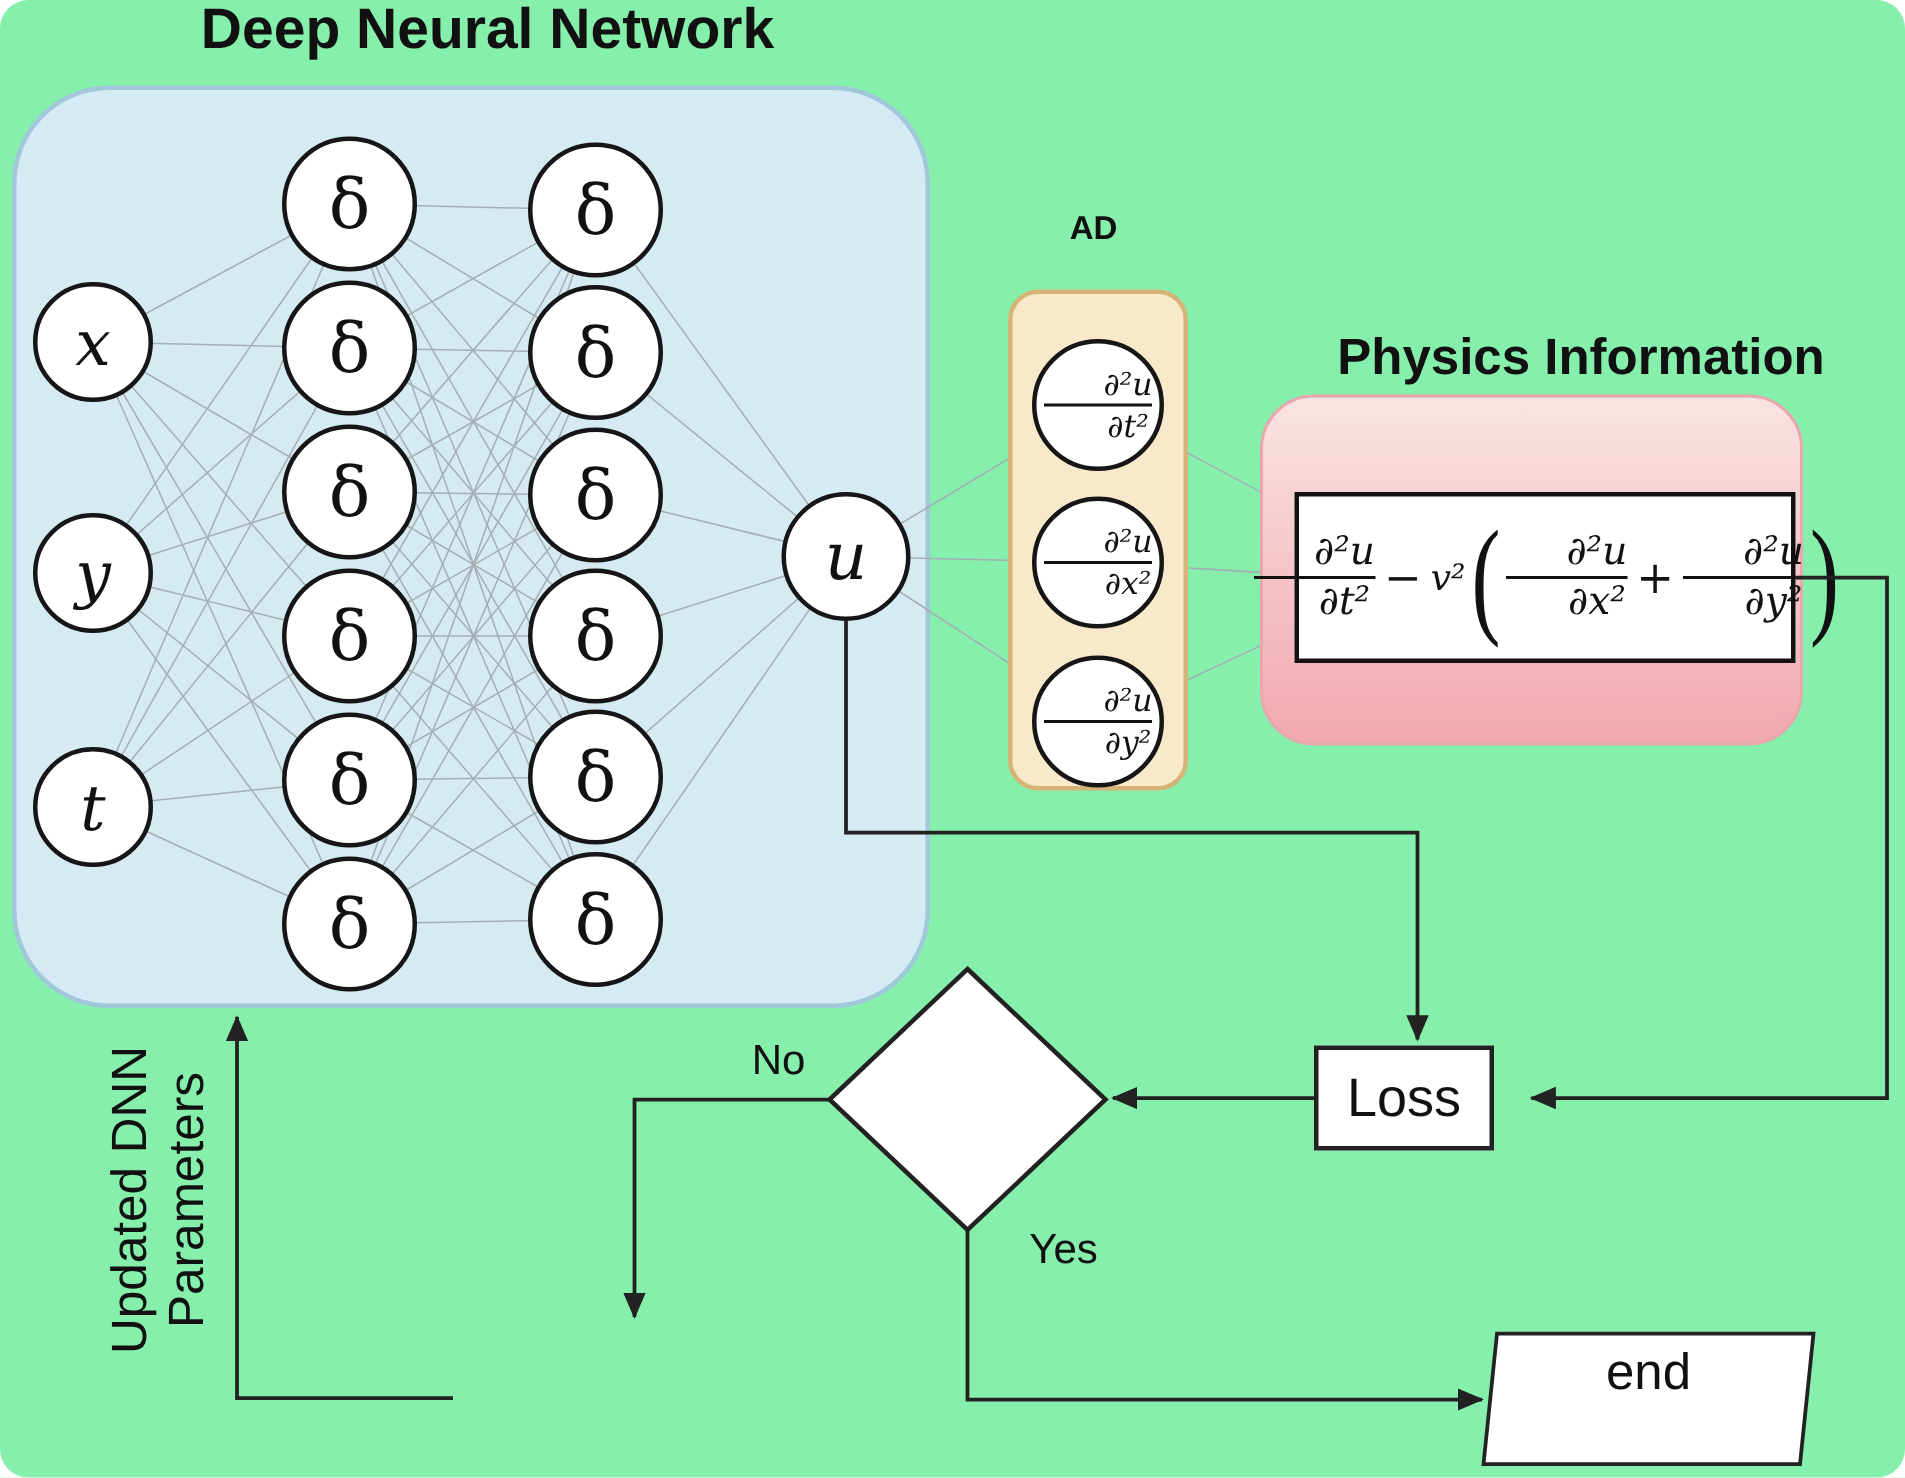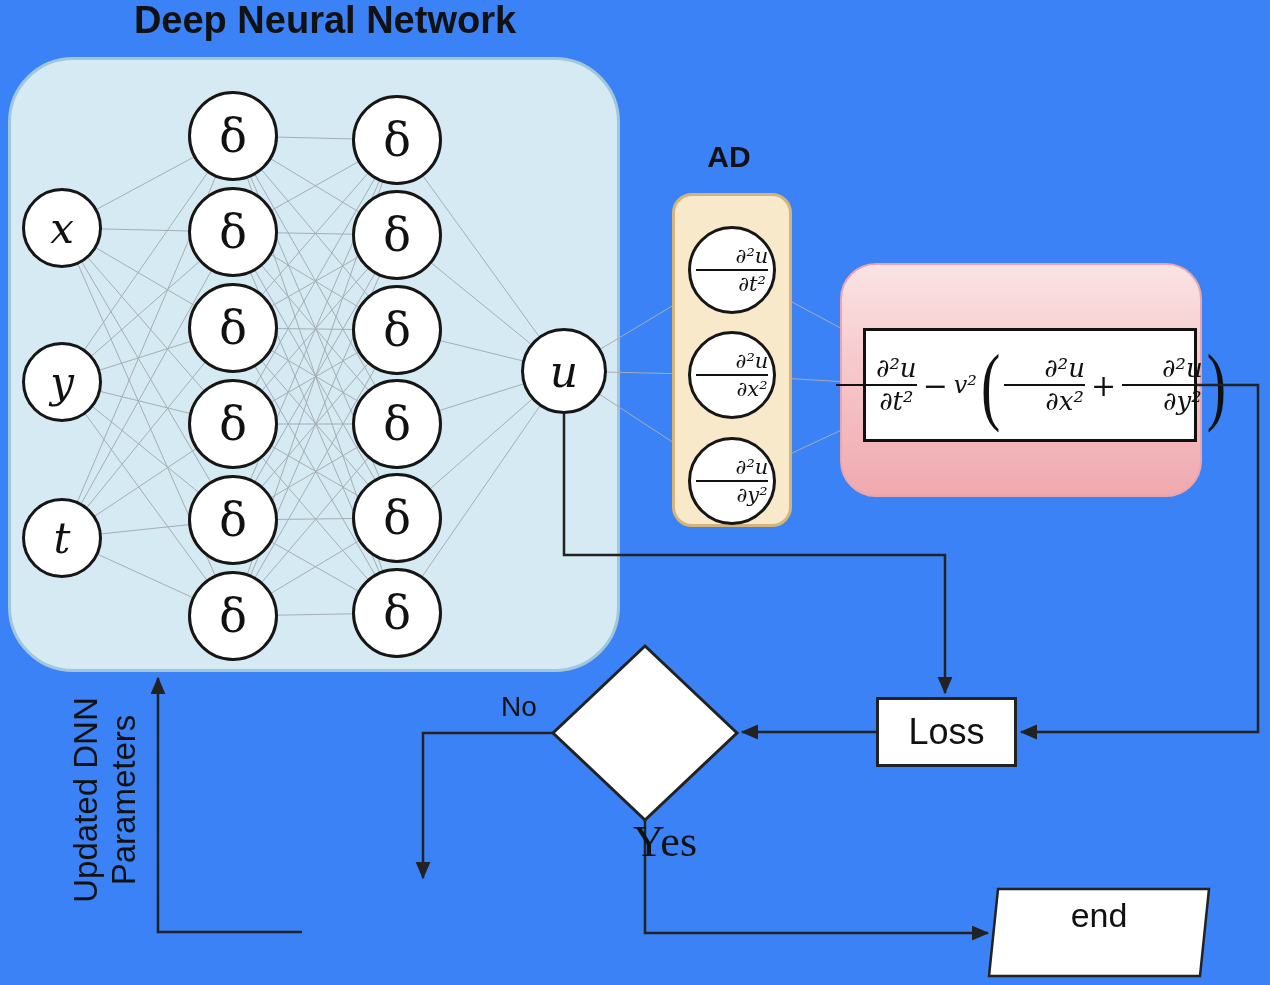--- a/index.html
+++ b/index.html
@@ -3,8 +3,8 @@
 <meta charset="utf-8">
 <style>
   html,body{margin:0;padding:0;background:#fff;}
-  #canvas{position:relative;width:1270px;height:985px;background:#3b82f6;overflow:hidden;
-          font-family:"Liberation Sans","DejaVu Sans",sans-serif;color:#111;}
+  #canvas{position:relative;width:1270px;height:985px;background:#86efac;overflow:hidden;
+          font-family:"Liberation Sans","DejaVu Sans",sans-serif;color:#111;border-radius:19px;}
   svg.layer{position:absolute;left:0;top:0;width:1270px;height:985px;pointer-events:none;}
   #edges-svg{z-index:2;}
   #edges-svg line{stroke:#a5aeb4;stroke-width:1;}

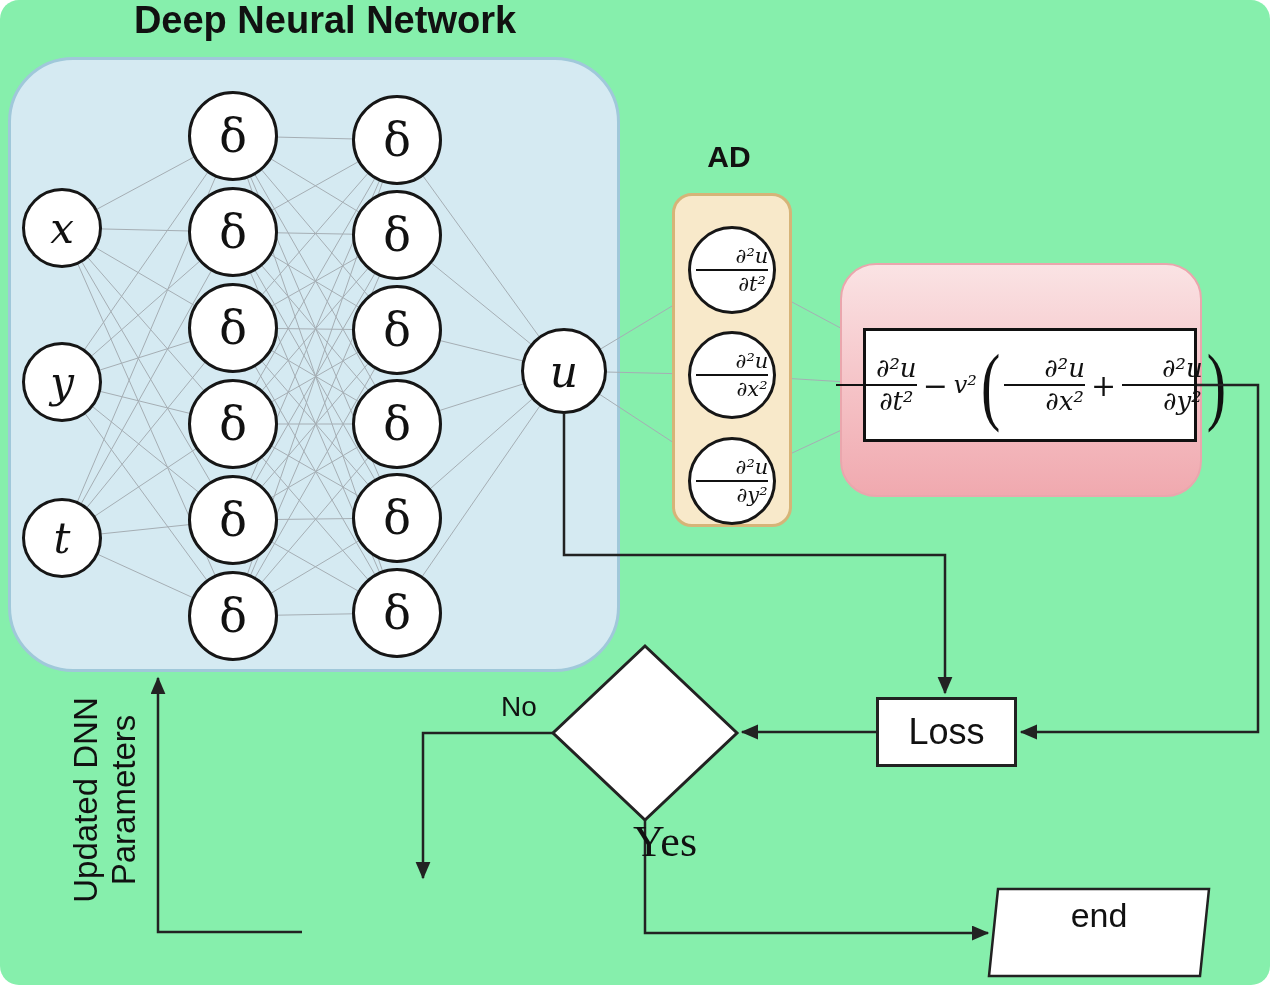--- a/index.html
+++ b/index.html
@@ -13,7 +13,7 @@
            border:3px solid #a0c8da;border-radius:65px;z-index:1;box-sizing:border-box;}
   .lbl{position:absolute;text-align:center;z-index:7;line-height:1.1;}
   .title{left:125px;top:0px;width:400px;font-size:38px;font-weight:bold;}
-  .ad-label{left:693px;top:140px;width:72px;font-size:30px;font-weight:bold;z-index:7;}
+  .ad-label{left:693px;top:140px;width:72px;font-size:22px;font-weight:bold;z-index:7;}
   .physics-label{left:872px;top:220px;width:364px;font-size:34px;font-weight:bold;}
   .node{position:absolute;box-sizing:border-box;background:#fff;border:3px solid #161616;border-radius:50%;
         display:flex;align-items:center;justify-content:center;z-index:3;

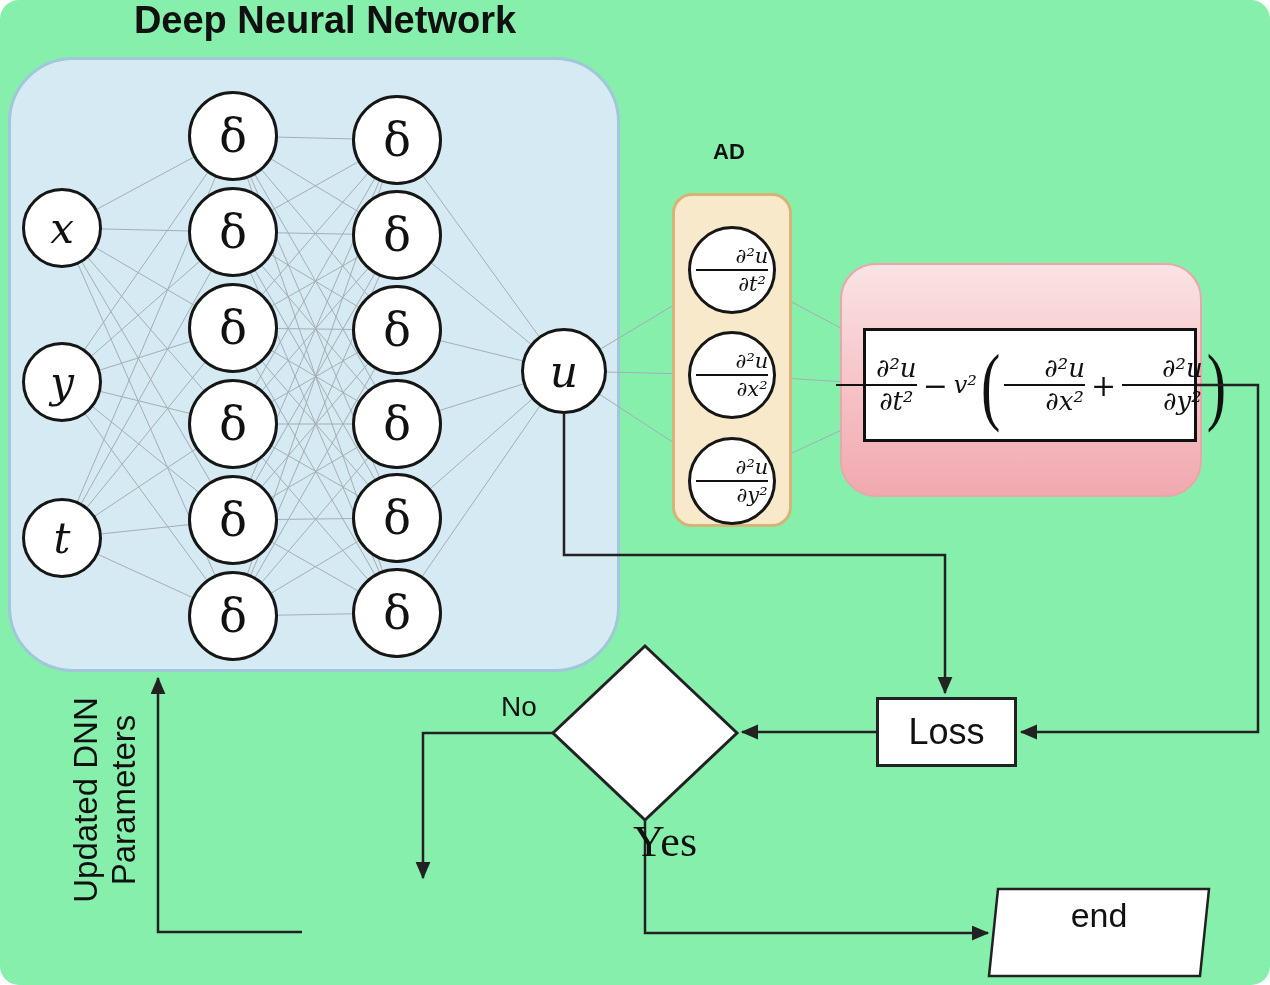--- a/index.html
+++ b/index.html
@@ -174,6 +174,7 @@
   </div>
 
   <div class="pink-box"></div>
+  <div class="lbl physics-label">Physics Information</div>
   <div class="eq-box">
     <div class="frac">
         <span>∂²u</span>

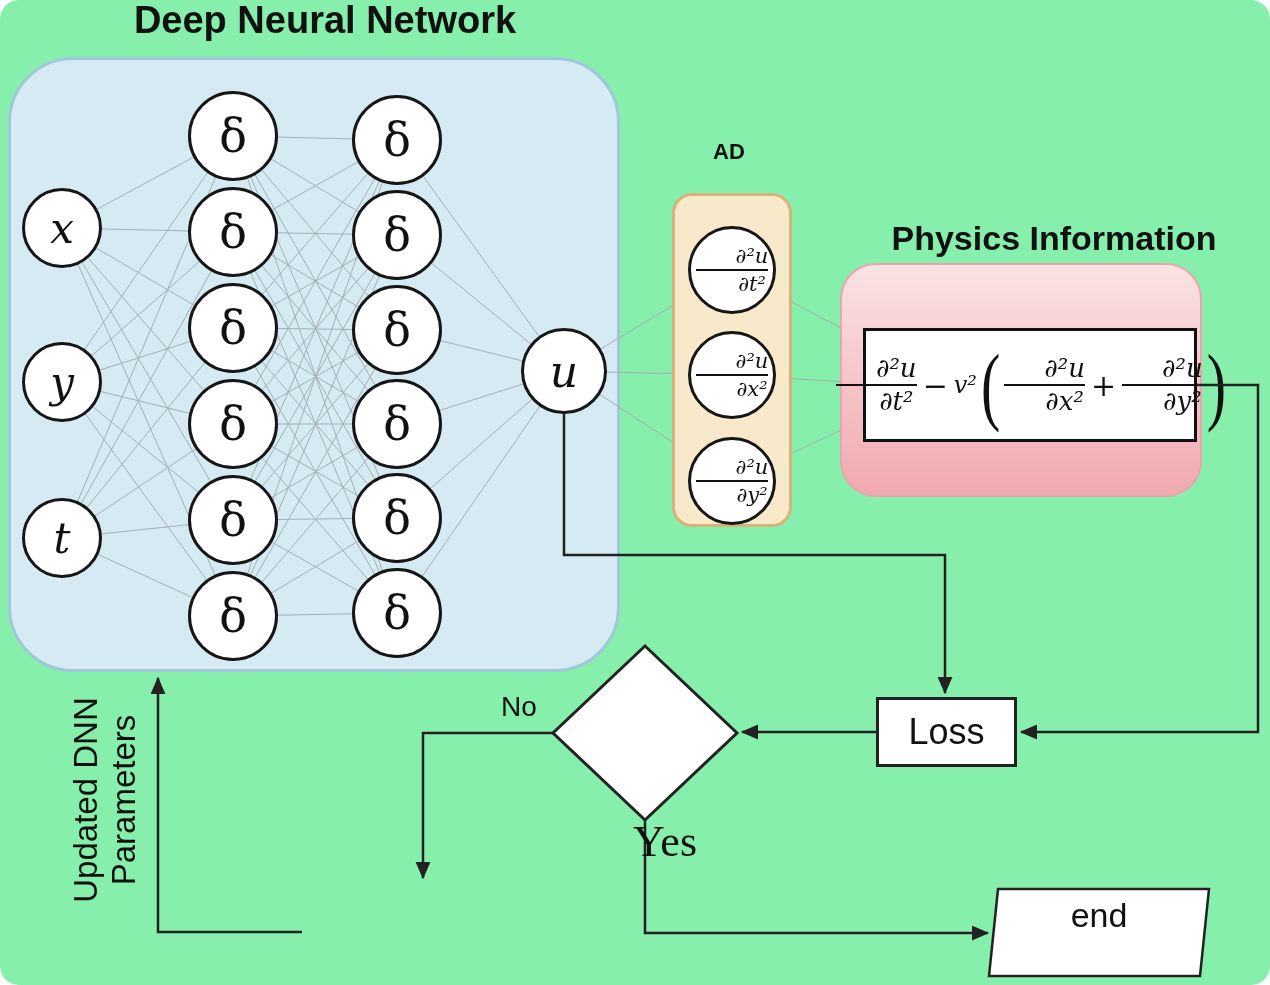--- a/index.html
+++ b/index.html
@@ -43,7 +43,7 @@
          transform:scaleY(1.5);line-height:1;margin:0 -2px;}
   .fbox{position:absolute;background:#fff;border:3px solid #222;z-index:7;box-sizing:border-box;
         display:flex;flex-direction:column;align-items:center;justify-content:center;}
-  .loss{left:876px;top:697px;width:141px;height:70px;font-size:36px;}
+  .loss{left:876px;top:697px;width:120px;height:70px;font-size:36px;}
   .opt{left:302px;top:883px;width:243px;height:97px;font-size:33px;line-height:1.25;}
   .small-label{left:574px;top:714px;width:142px;font-size:38px;z-index:7;}
   .no-label{left:488px;top:692px;width:62px;font-size:28px;}

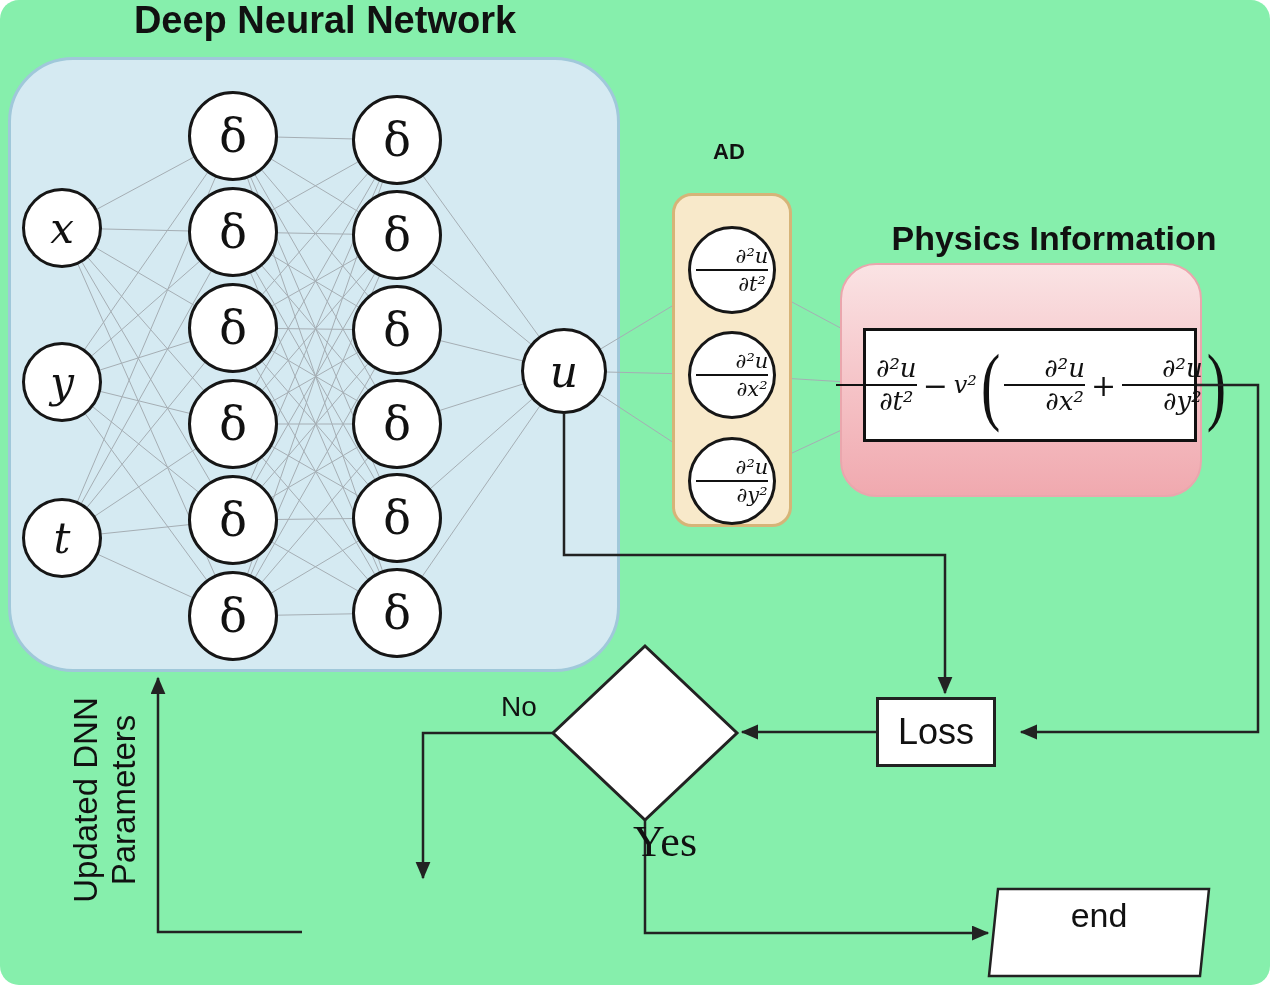--- a/index.html
+++ b/index.html
@@ -47,7 +47,7 @@
   .opt{left:302px;top:883px;width:243px;height:97px;font-size:33px;line-height:1.25;}
   .small-label{left:574px;top:714px;width:142px;font-size:38px;z-index:7;}
   .no-label{left:488px;top:692px;width:62px;font-size:28px;}
-  .yes-label{left:628px;top:818px;width:74px;font-size:44px;font-family:Liberation Serif, serif;}
+  .yes-label{left:672px;top:818px;width:74px;font-size:28px;}
   .end-label{left:1038px;top:897px;width:122px;font-size:34px;}
   .feedback-label{position:absolute;left:-25px;top:762px;width:260px;height:76px;z-index:7;
                   transform:rotate(-90deg);text-align:center;font-size:33px;line-height:38px;}

